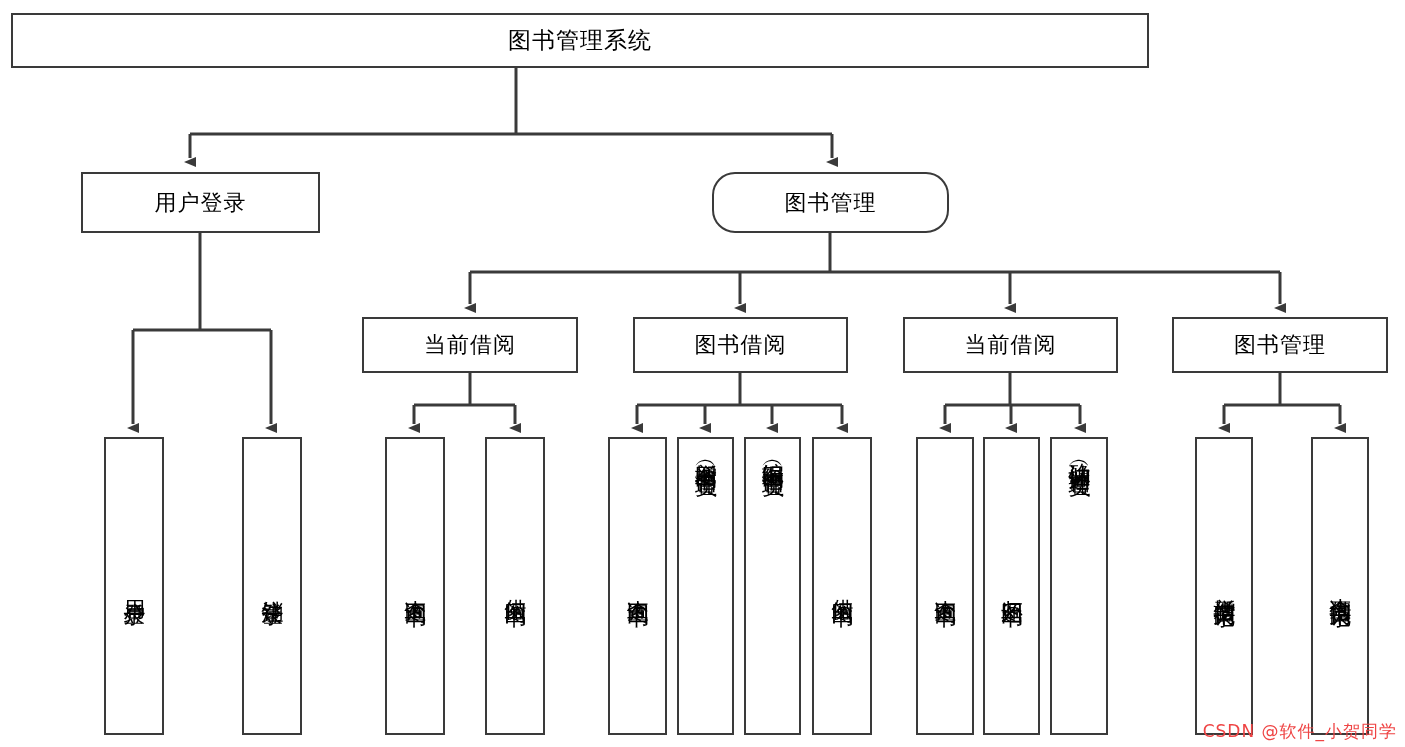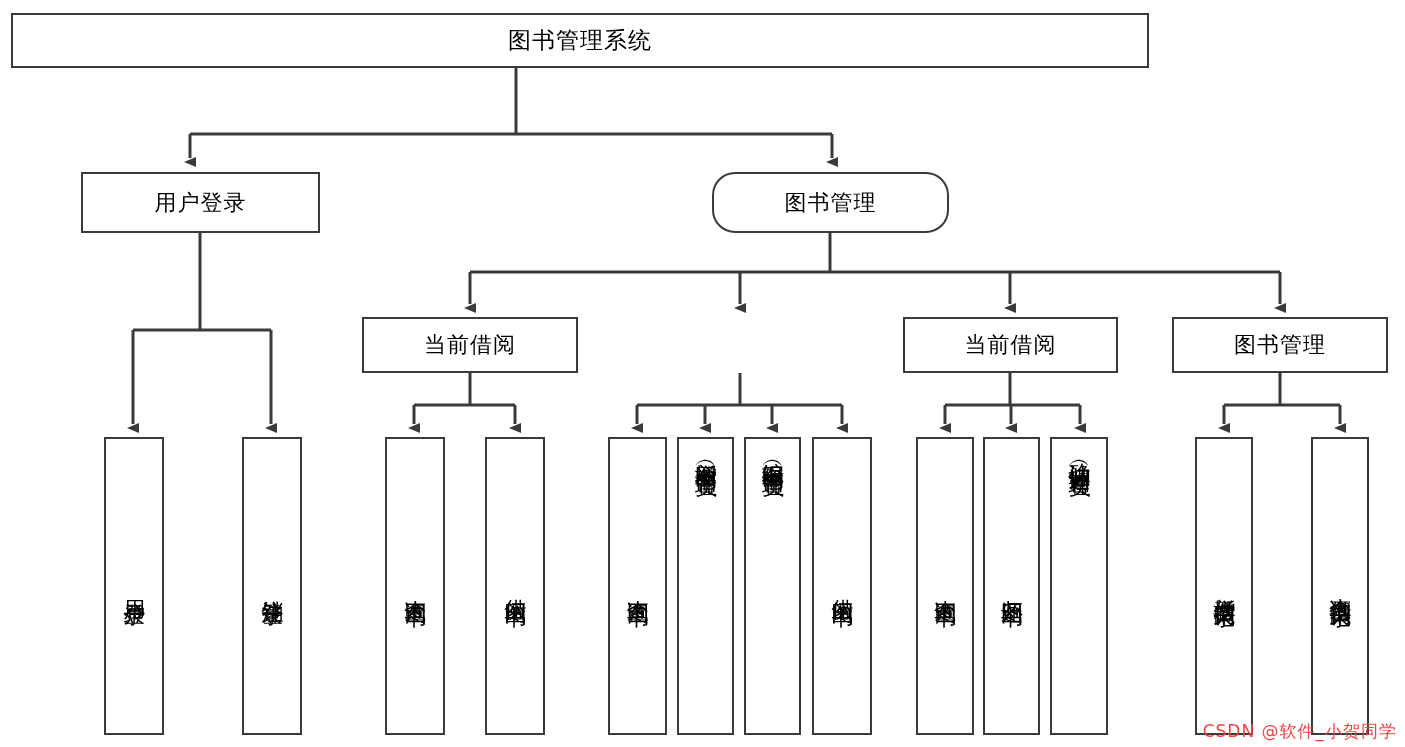--- a/index.html
+++ b/index.html
@@ -152,6 +152,9 @@
   <div class="node level3" style="left:362px; top:317px; width:216px; height:56px;">
     <span>当前借阅</span>
   </div>
+  <div class="node level3" style="left:633px; top:317px; width:215px; height:56px;">
+    <span>图书借阅</span>
+  </div>
   <div class="node level3" style="left:903px; top:317px; width:215px; height:56px;align-items:center;">
     <span>当前借阅</span>
   </div>

